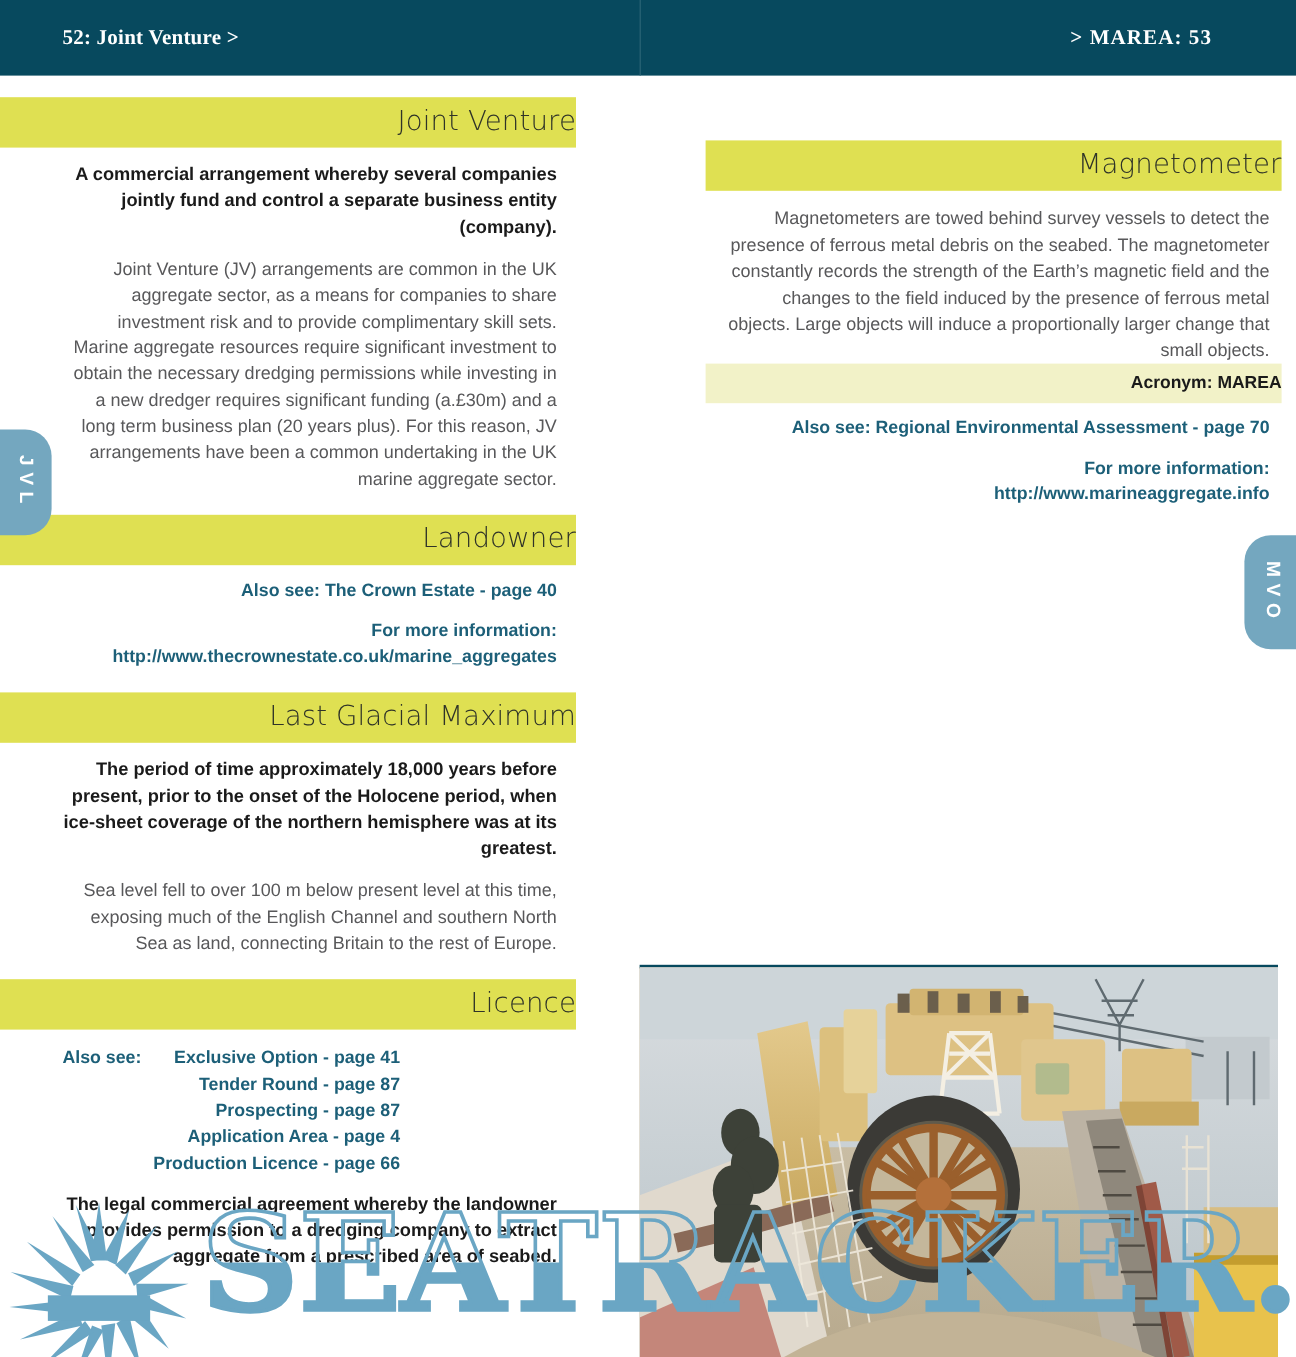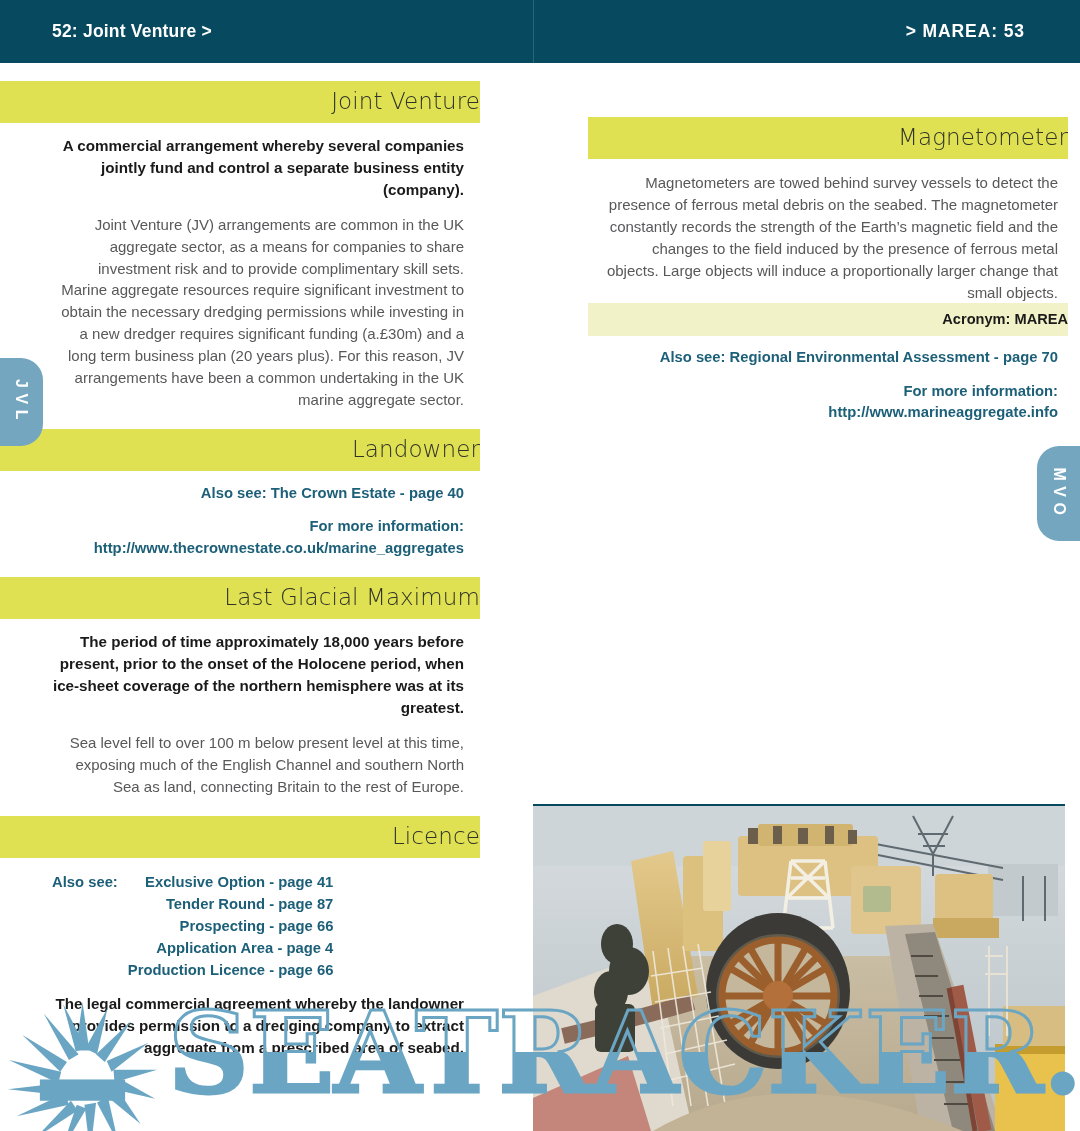--- a/index.html
+++ b/index.html
@@ -28,6 +28,7 @@
     background: #07495e;
     display: flex;
     align-items: center;
+    font-family: Liberation Serif, serif;
   }
   .header-left {
     width: 534px; height: 63px;

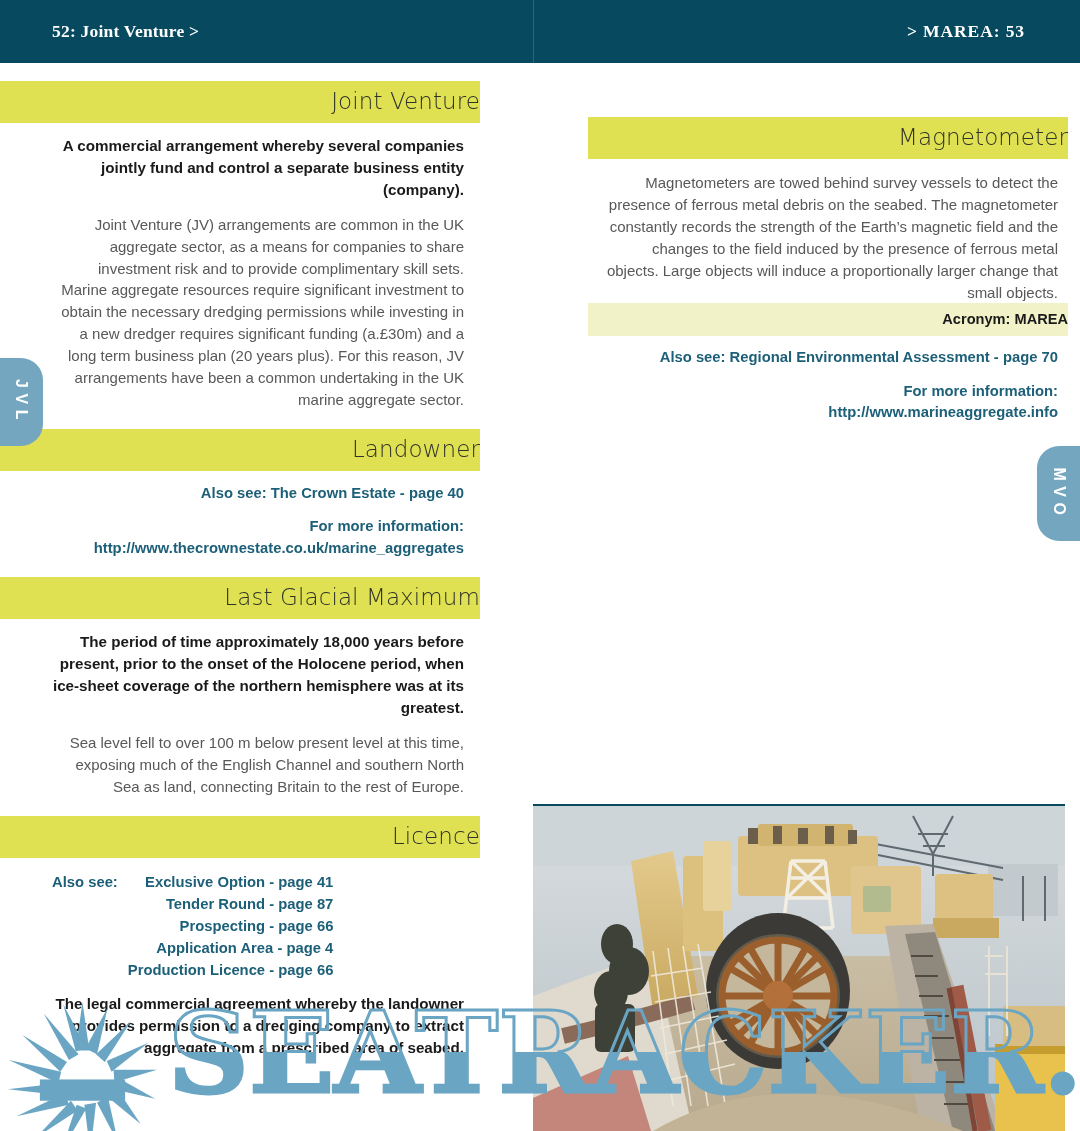--- a/index.html
+++ b/index.html
@@ -39,7 +39,7 @@
   .header-right {
     width: 546px; height: 45px;
     display: flex; align-items: center; justify-content: flex-end;
-    padding-right: 55px;
+    padding-right: 70px;
   }
   .header-text {
     color: #ffffff;

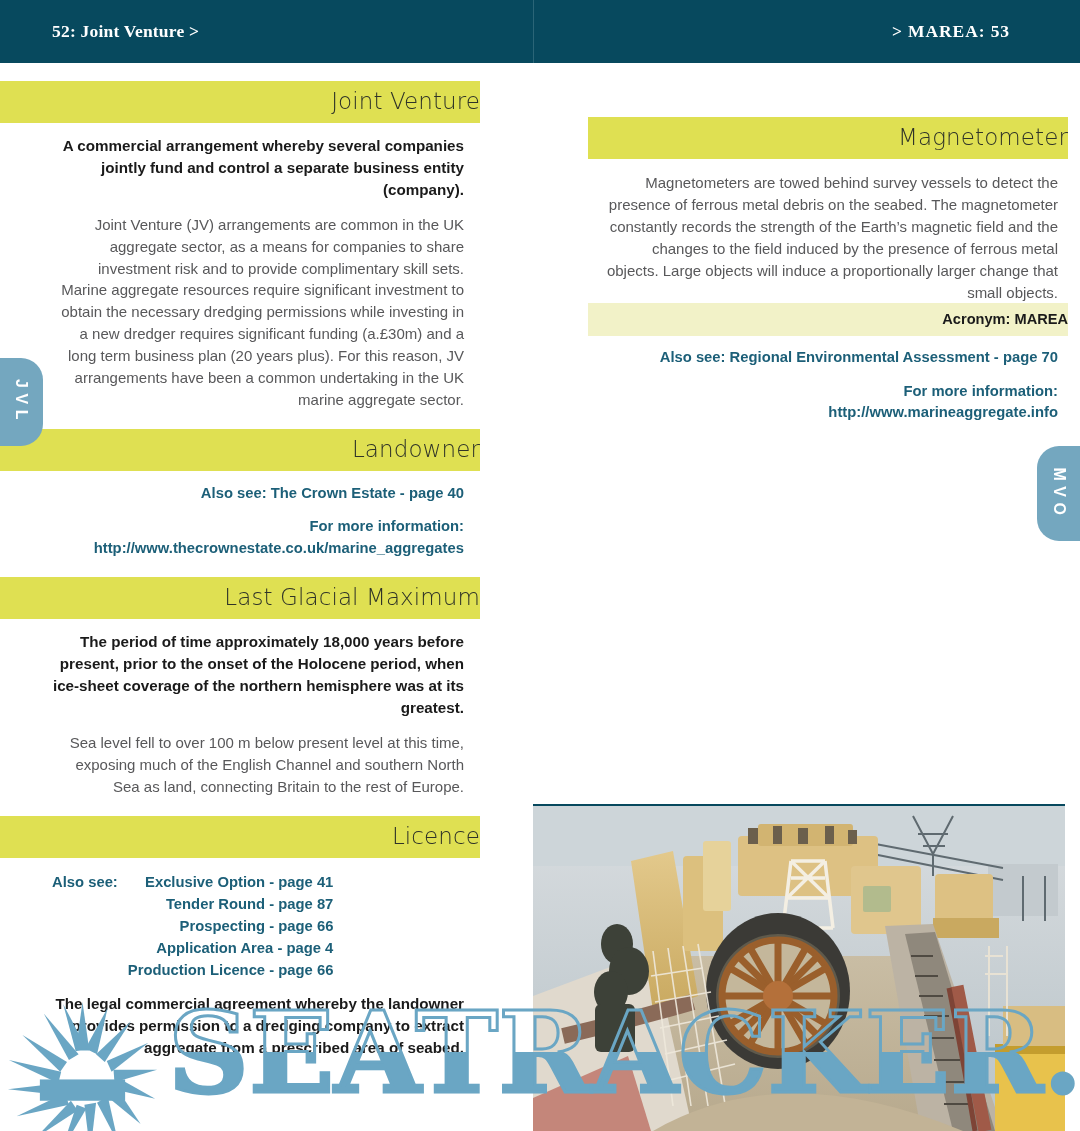--- a/index.html
+++ b/index.html
@@ -244,7 +244,7 @@
         <ul>
           <li>Exclusive Option - page 41</li>
           <li>Tender Round - page 87</li>
-          <li>Prospecting - page 66</li>
+          <li>Prospecting - page 87</li>
           <li>Application Area - page 4</li>
           <li>Production Licence - page 66</li>
         </ul>

